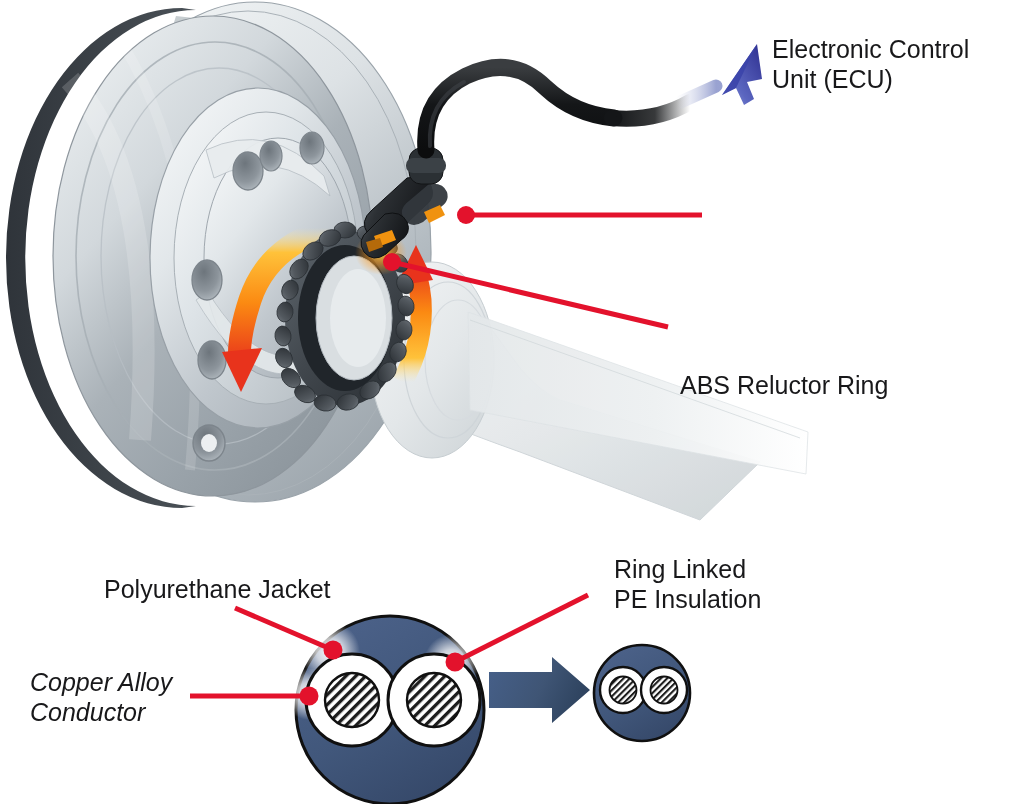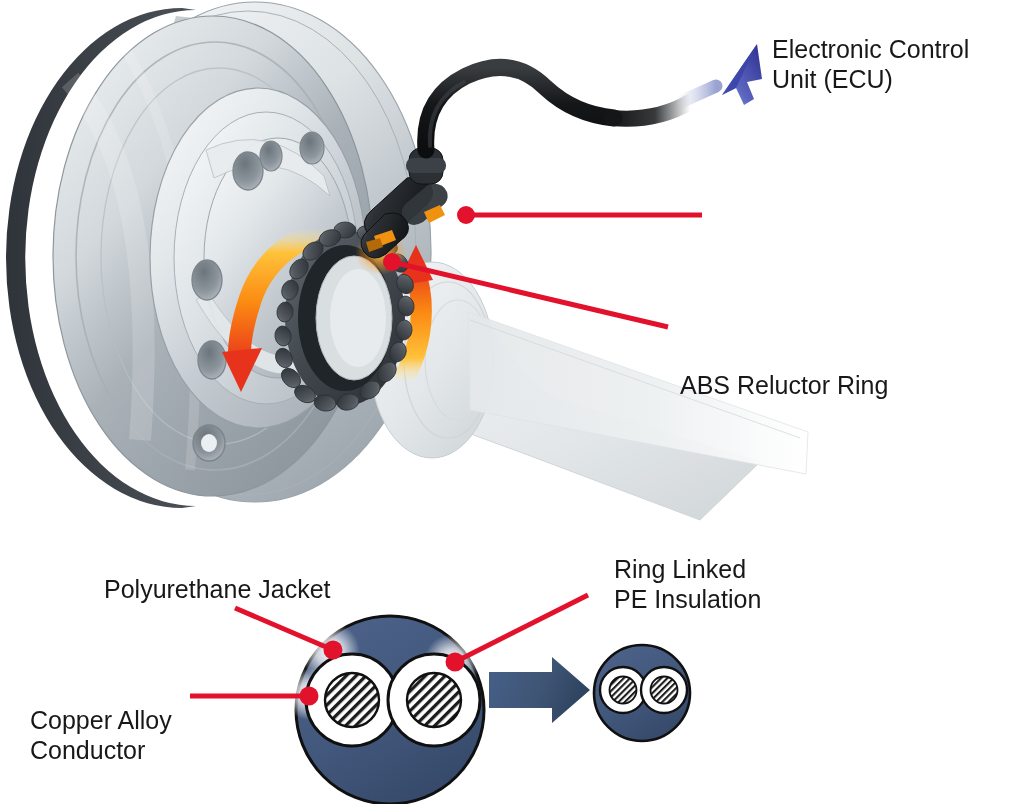--- a/index.html
+++ b/index.html
@@ -329,7 +329,7 @@
   <div class="lbl" style="left:104px;top:574px;">Polyurethane Jacket</div>
   <div class="lbl" style="left:614px;top:554px;">Ring Linked
 PE Insulation</div>
-  <div class="lbl" style="left:30px;top:705px;">Copper Alloy
+  <div class="lbl" style="left:30px;top:667px;font-style:italic;">Copper Alloy
 Conductor</div>
 
 </div>

